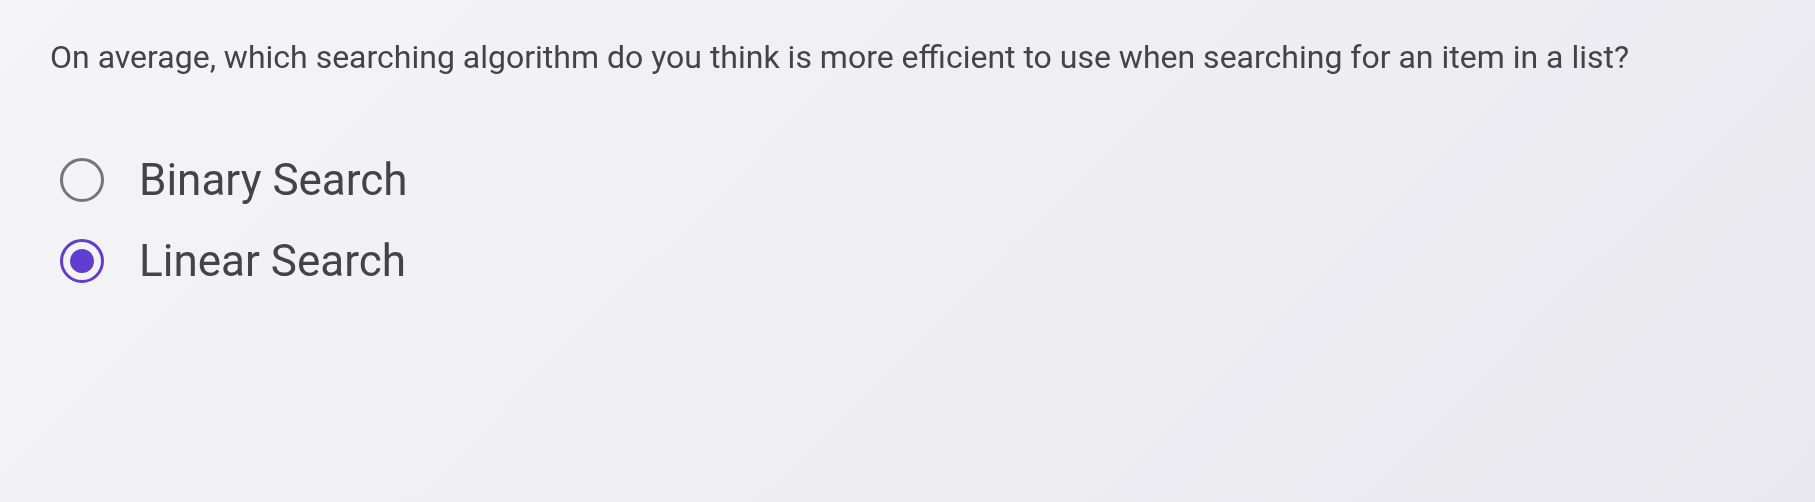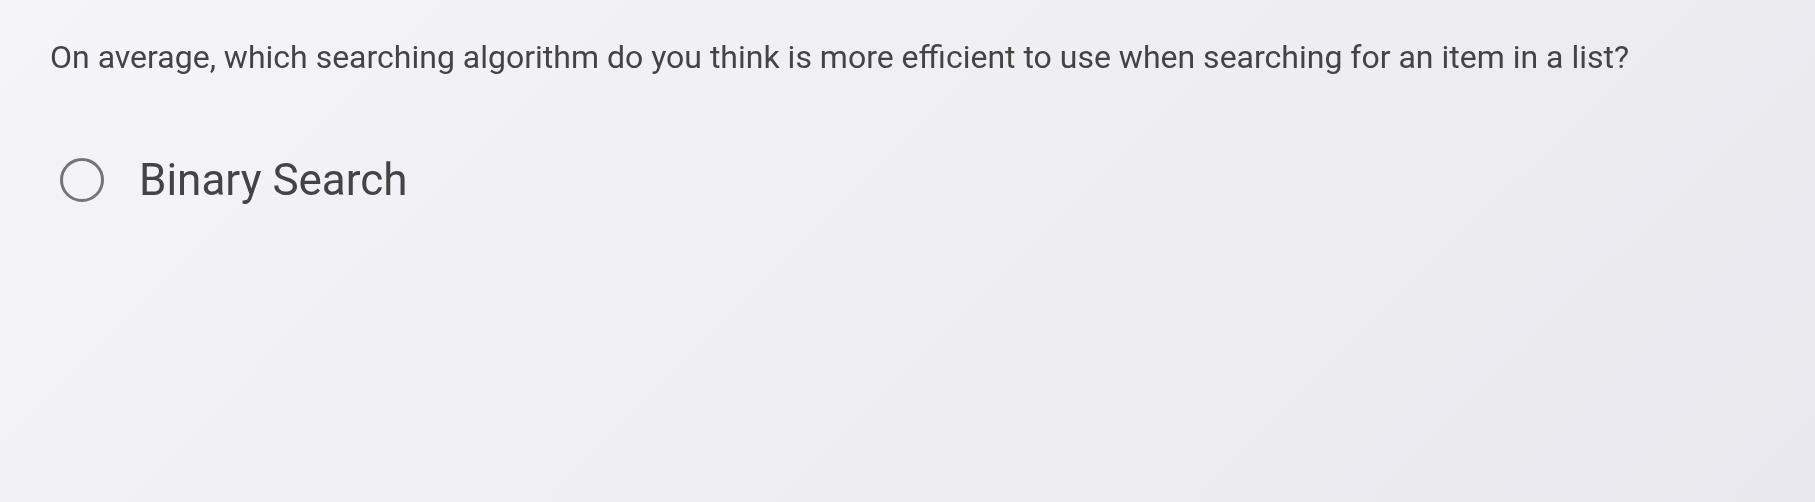--- a/index.html
+++ b/index.html
@@ -74,6 +74,10 @@
     <span class="radio radio-unselected"></span>
     <span class="option-label">Binary Search</span>
   </div>
+  <div class="option">
+    <span class="radio radio-selected"></span>
+    <span class="option-label">Linear Search</span>
+  </div>
 </div>
 
 </body></html>

